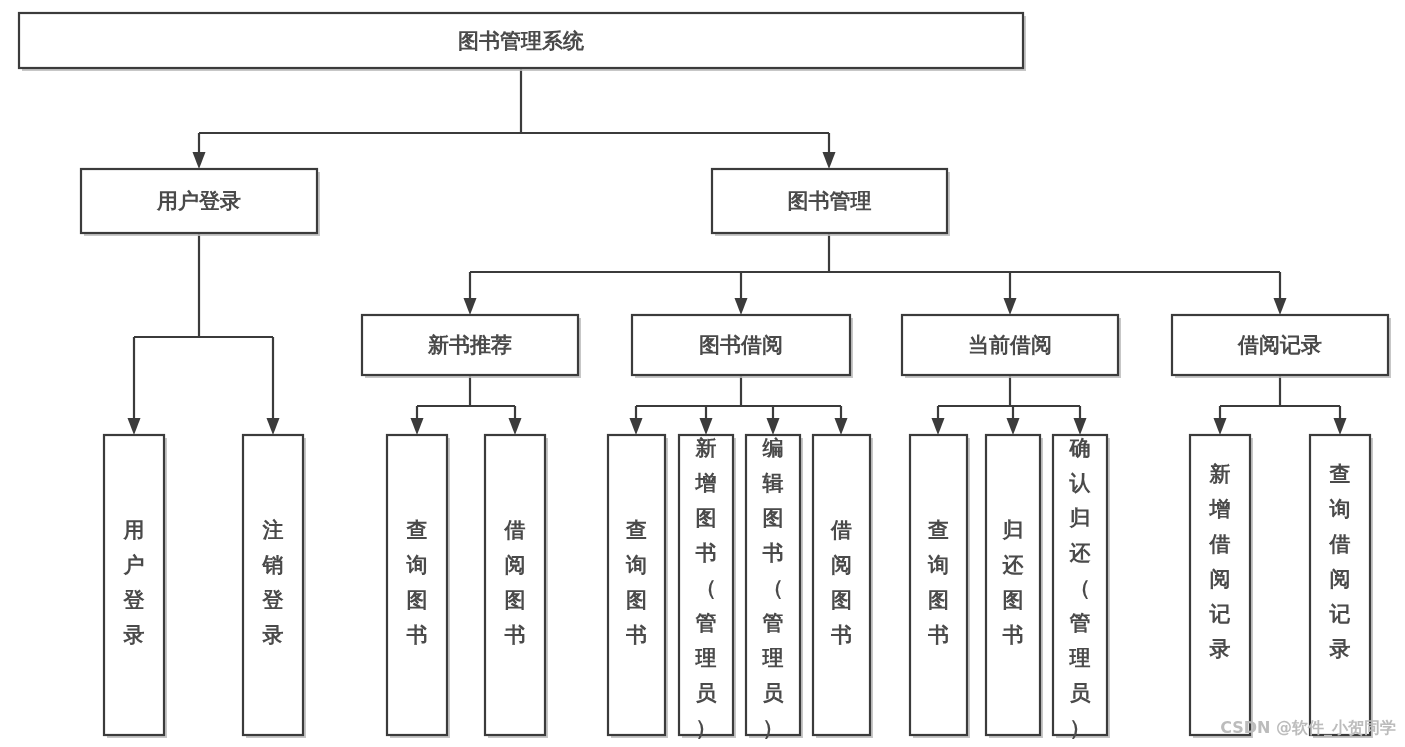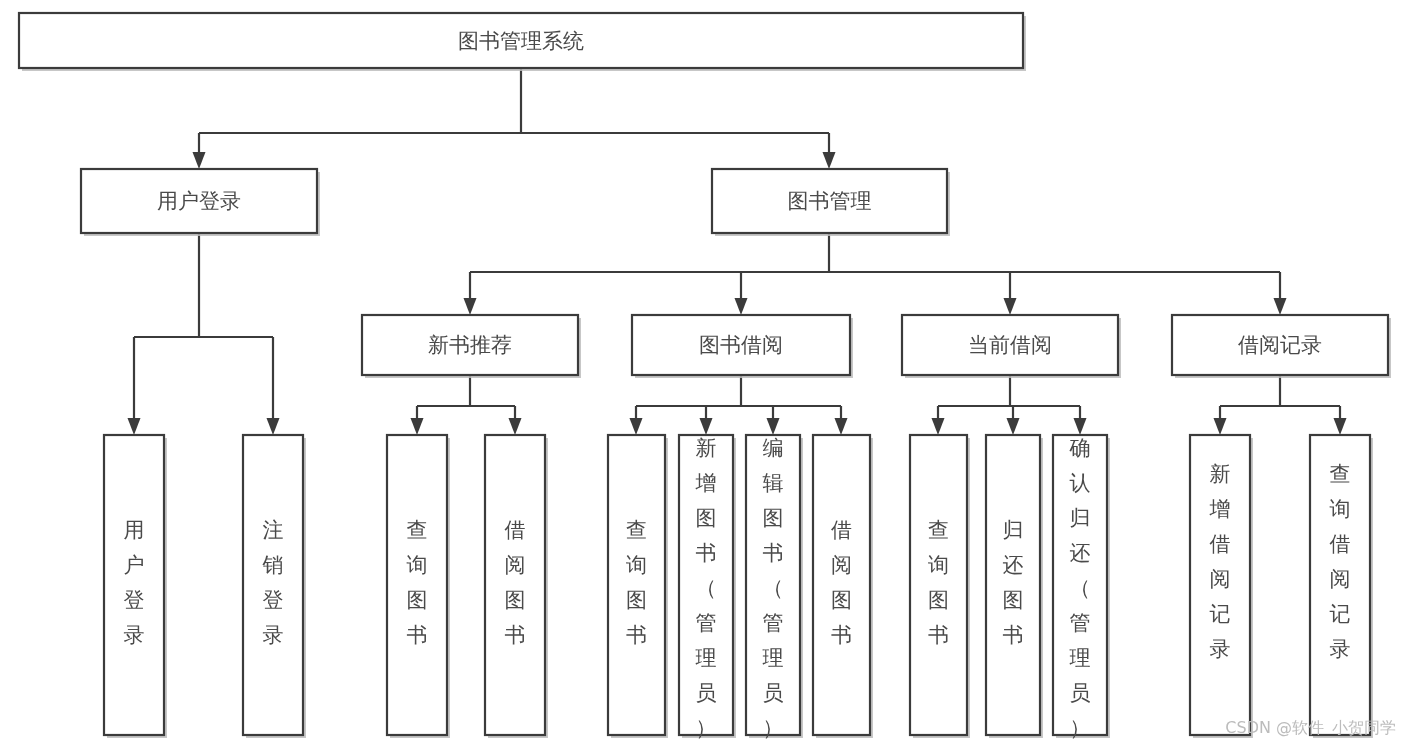--- a/index.html
+++ b/index.html
@@ -20,6 +20,7 @@
     top: 0;
     width: 1305px;
     height: 747px;
+    font-weight: bold;
   }
   svg.diagram-canvas {
     display: block;

